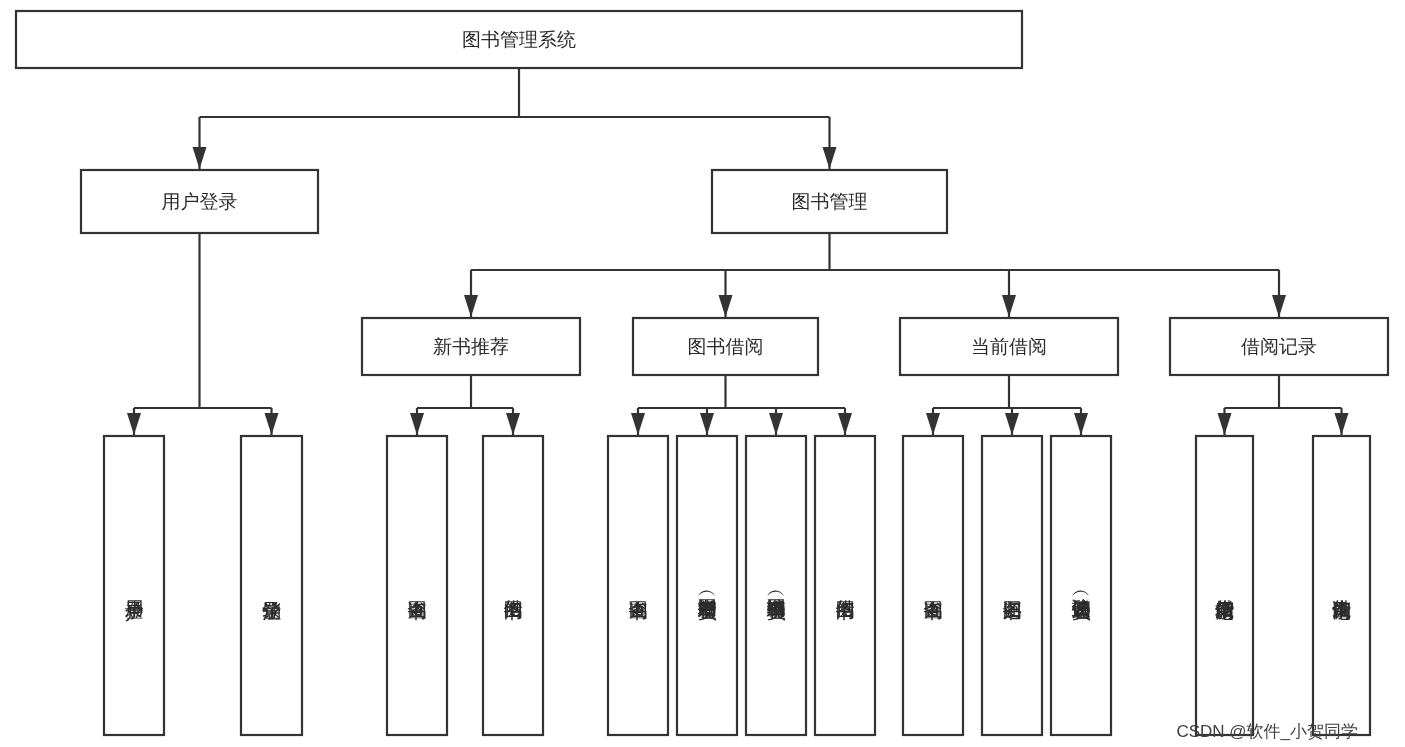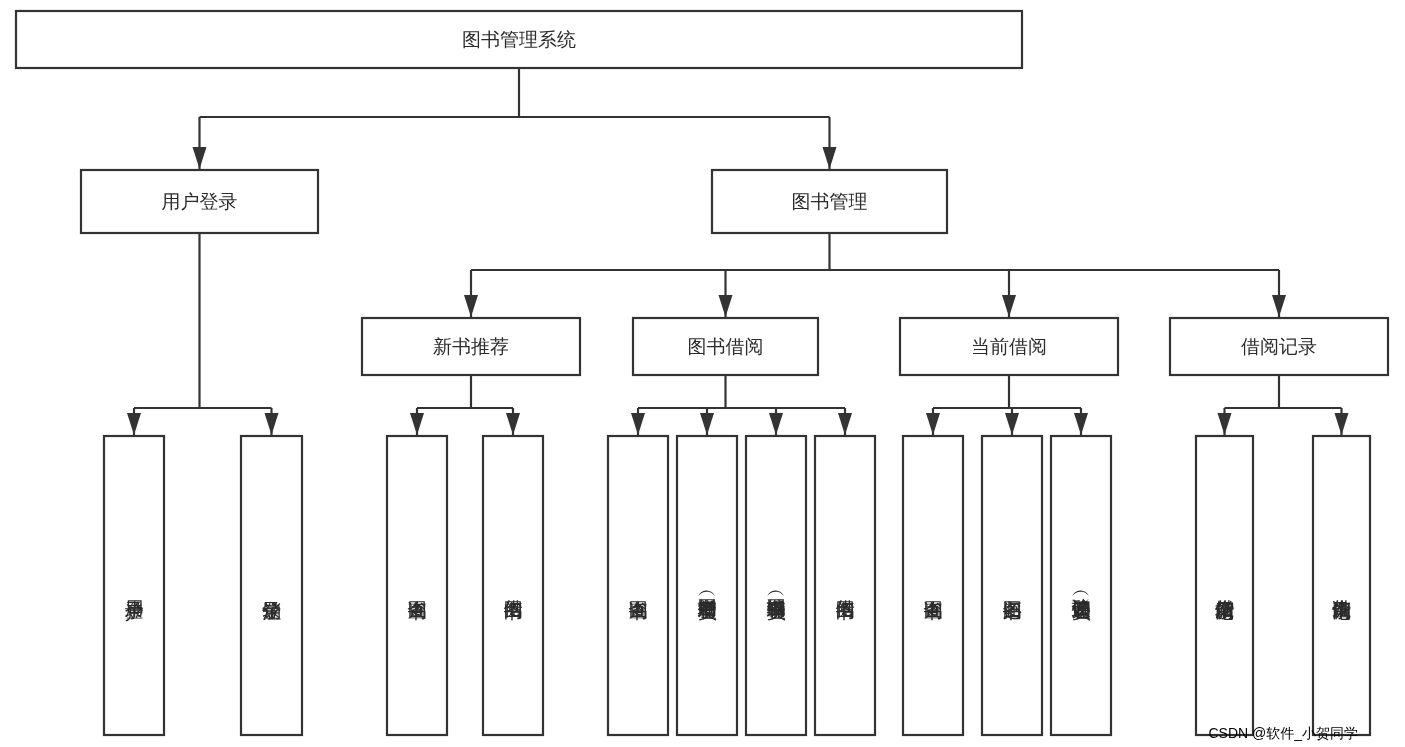--- a/index.html
+++ b/index.html
@@ -72,8 +72,8 @@
     right: 8px;
     bottom: 4px;
     font-family: "Liberation Sans", "DejaVu Sans", sans-serif;
-    font-size: 14px;
-    color: #000000;
+    font-size: 17px;
+    color: #404040;
     white-space: nowrap;
   }
 </style>

